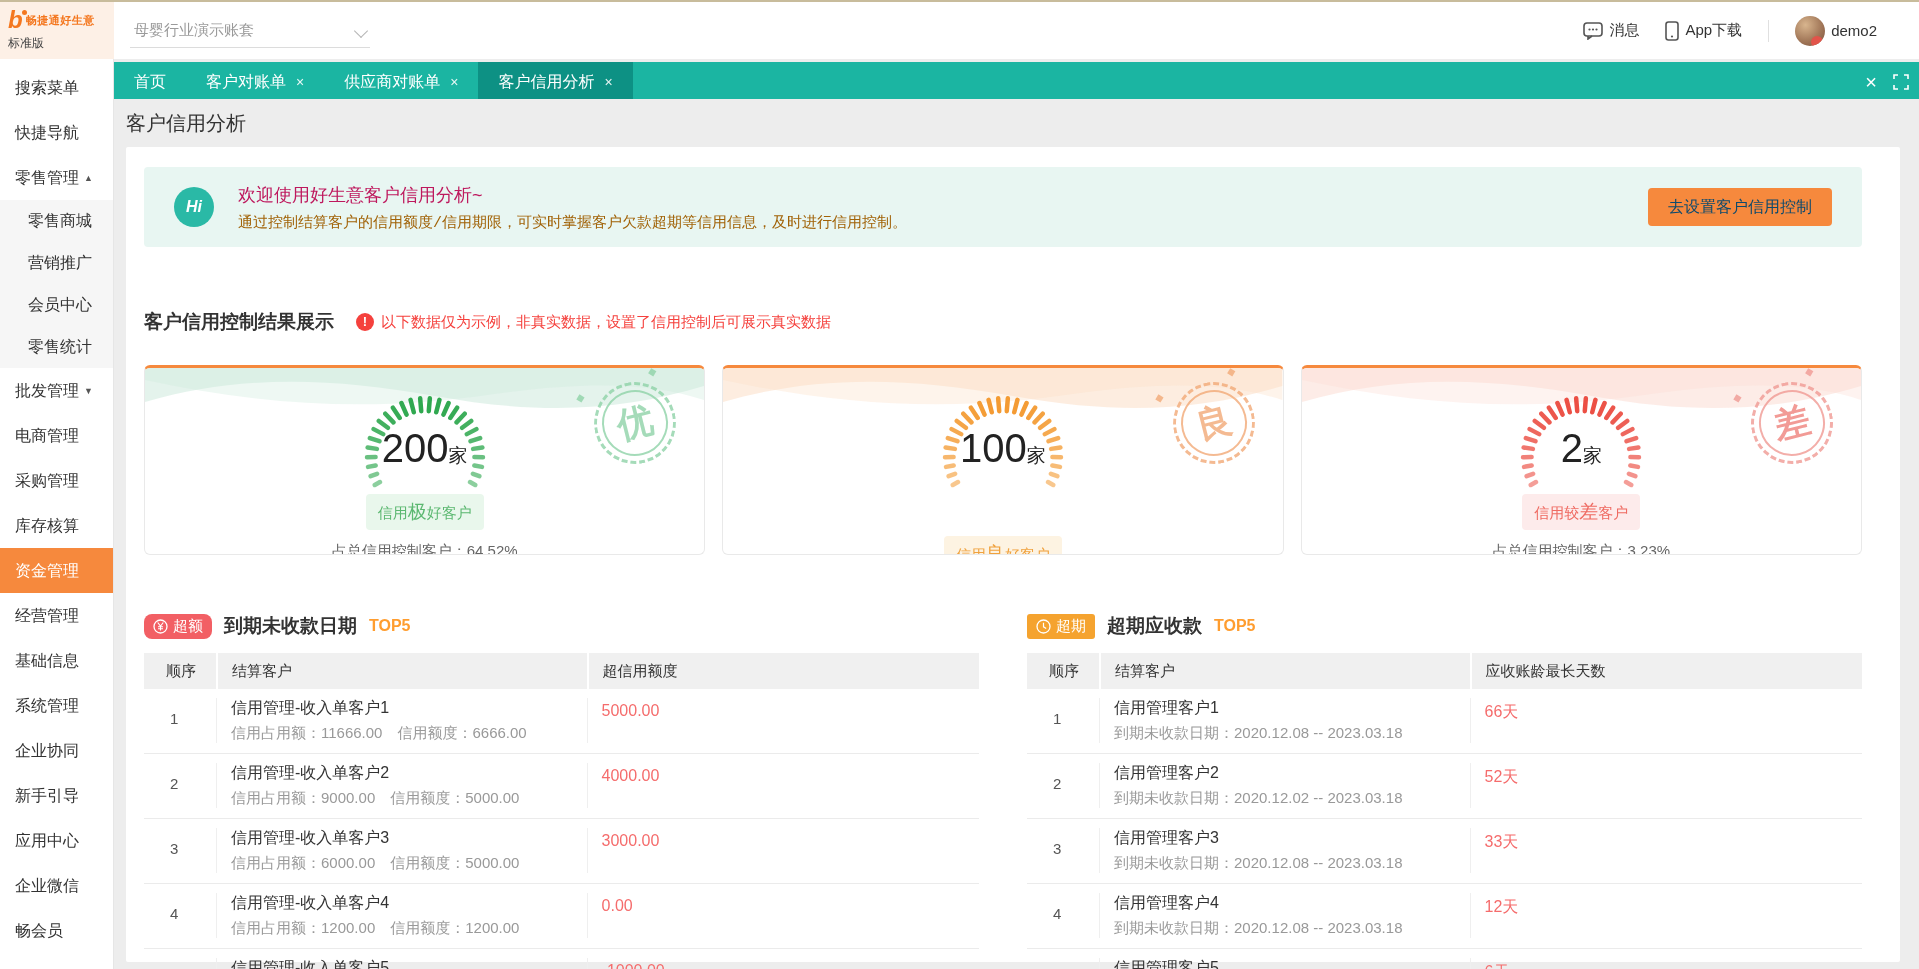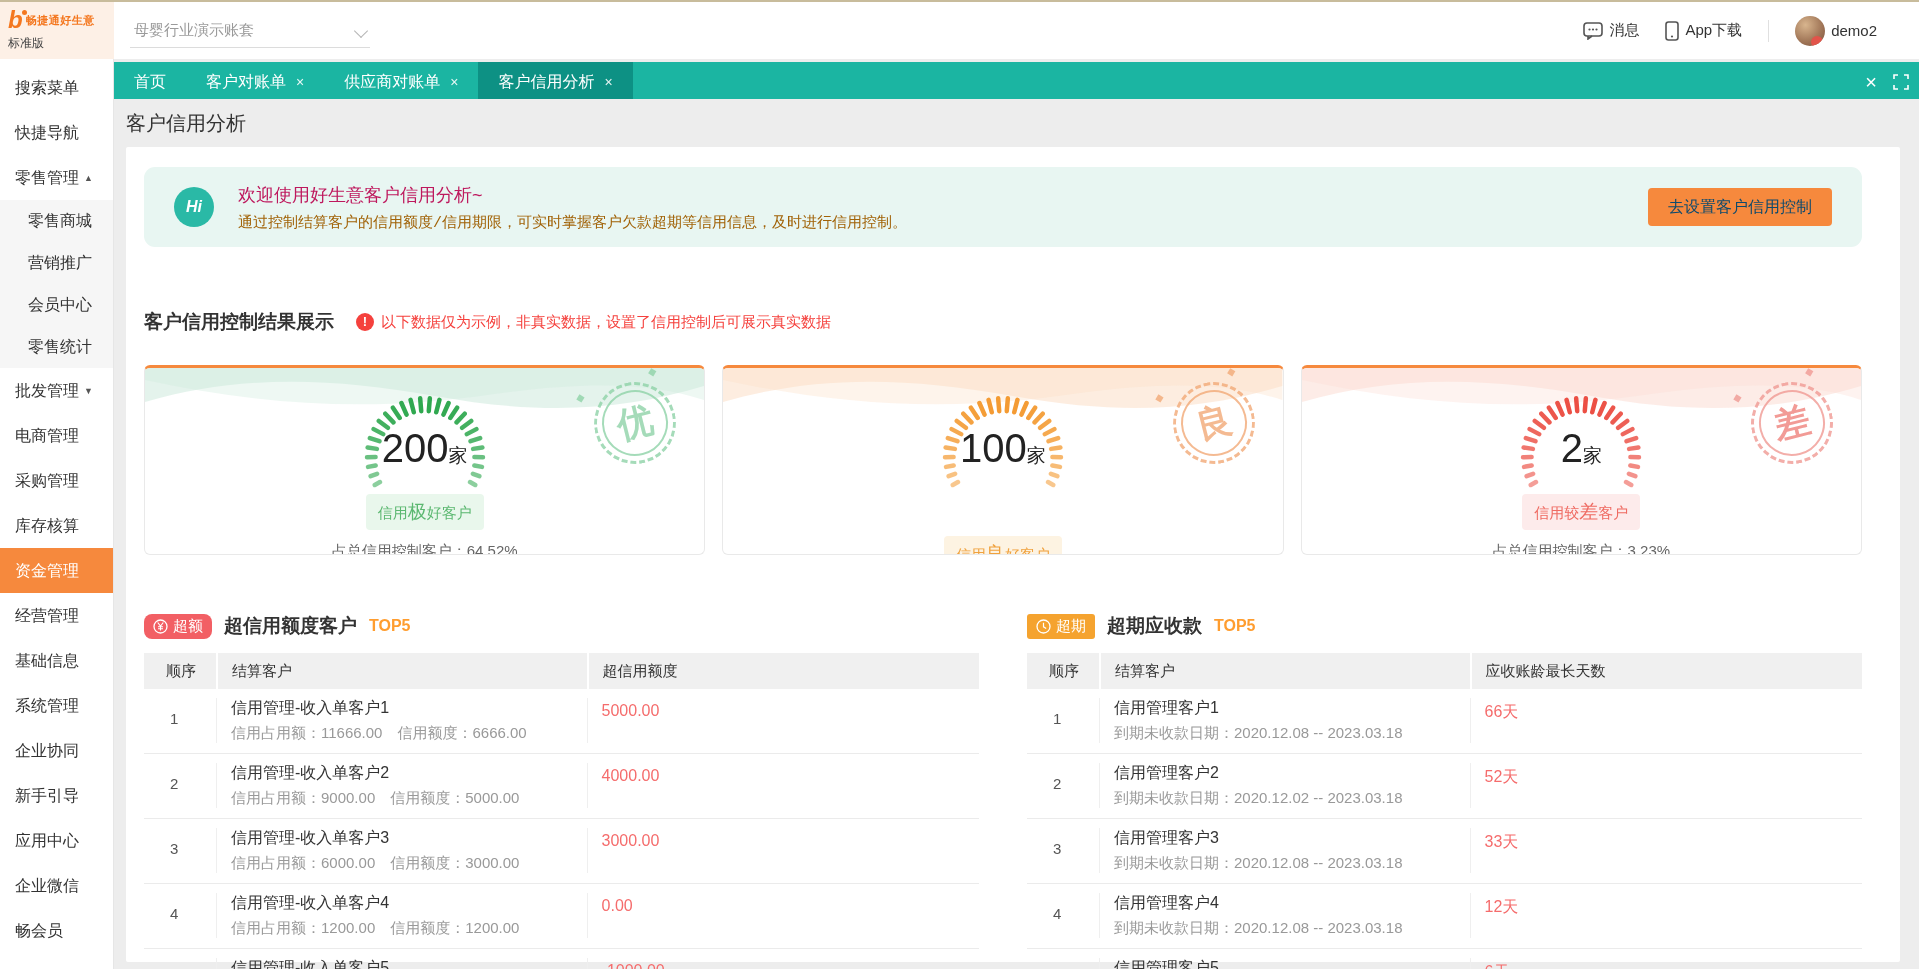--- a/index.html
+++ b/index.html
@@ -44,7 +44,7 @@
   .page-title { height:48px; line-height:48px; font-size:20px; color:#333; }
   .panel { background:#fff; border-radius:2px; height:815px; padding:20px 38px 0 18px; }
 
-  .banner { height:80px; background:#e8f6f2; border-radius:11px; display:flex; align-items:center; padding:0 30px; }
+  .banner { height:80px; background:#e8f6f2; border-radius:4px; display:flex; align-items:center; padding:0 30px; }
   .hi-circle { width:40px; height:40px; border-radius:50%; background:#2ab9a6; color:#fff; font-size:16px; font-weight:bold; font-style:italic; display:flex; align-items:center; justify-content:center; margin-right:24px; flex:none; }
   .banner-texts { flex:1; }
   .banner-title { font-size:18px; color:#be185d; }

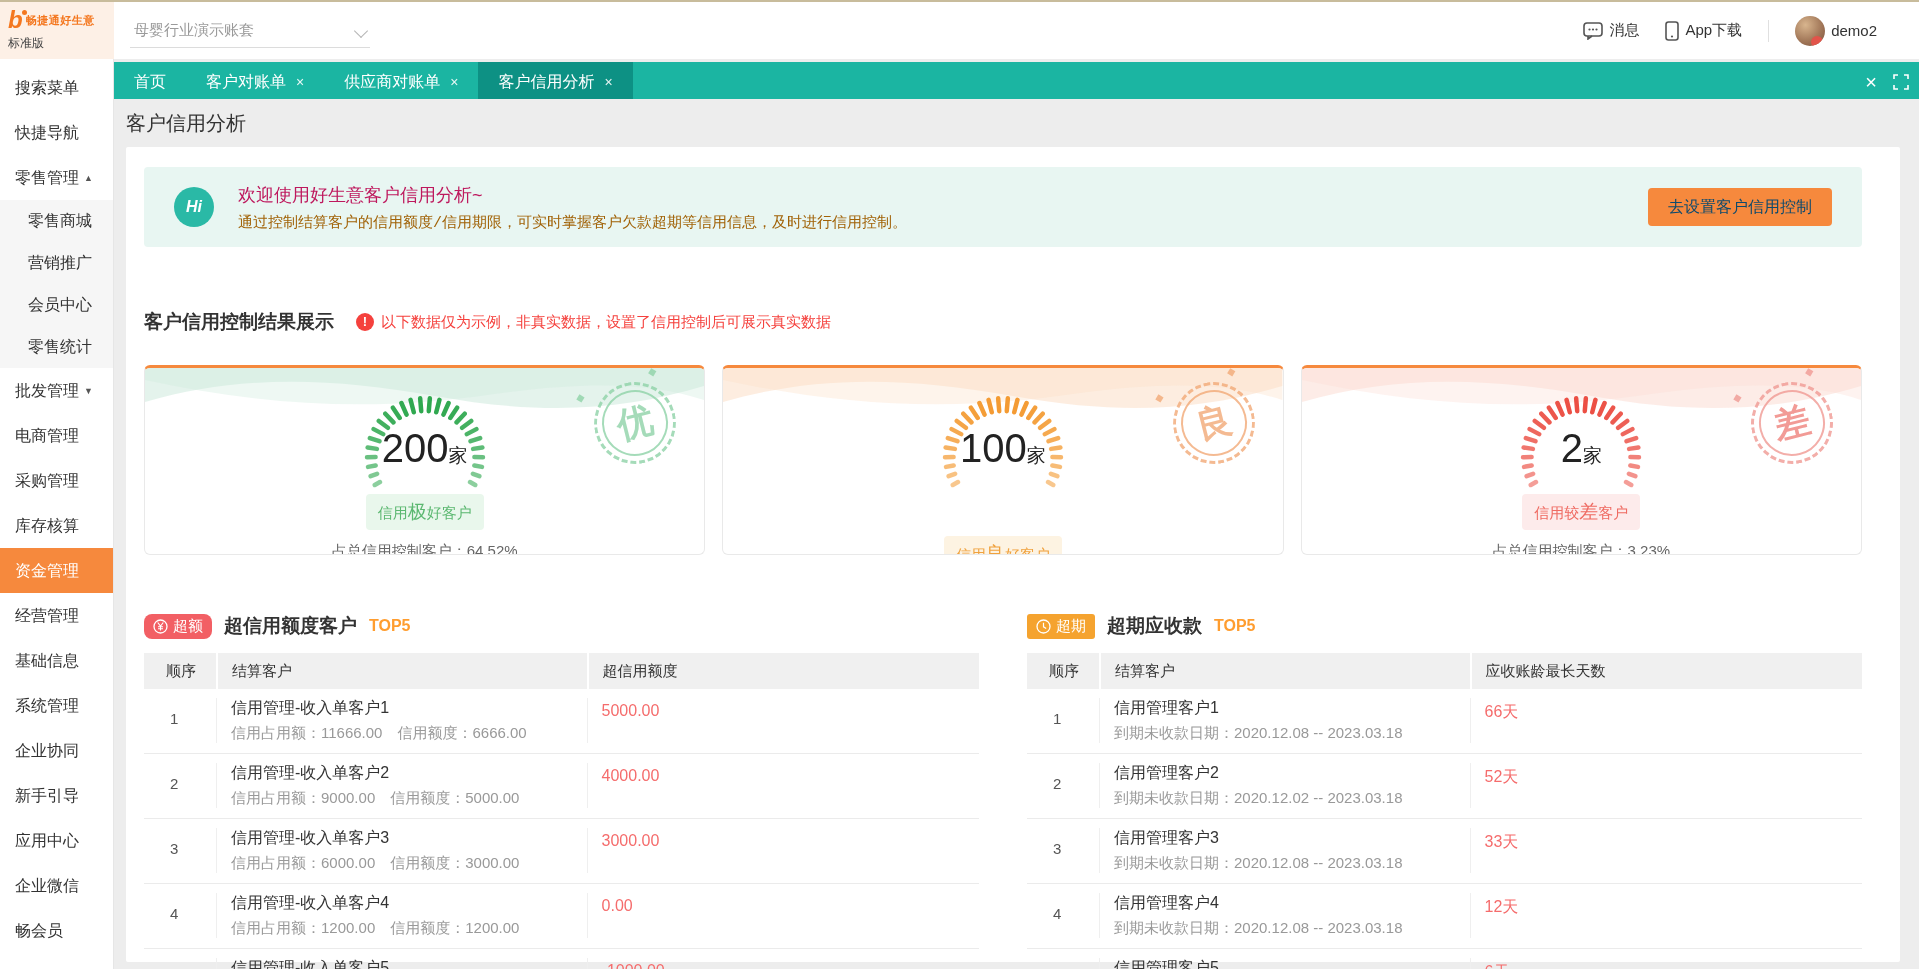--- a/index.html
+++ b/index.html
@@ -364,7 +364,7 @@
             </svg>
             <span>超额</span>
           </span>
-          <span class="tbl-title">超信用额度客户</span>
+          <span class="tbl-title">到期未收款日期</span>
           <span class="tbl-top5">TOP5</span>
         </div>
         <div class="thead">

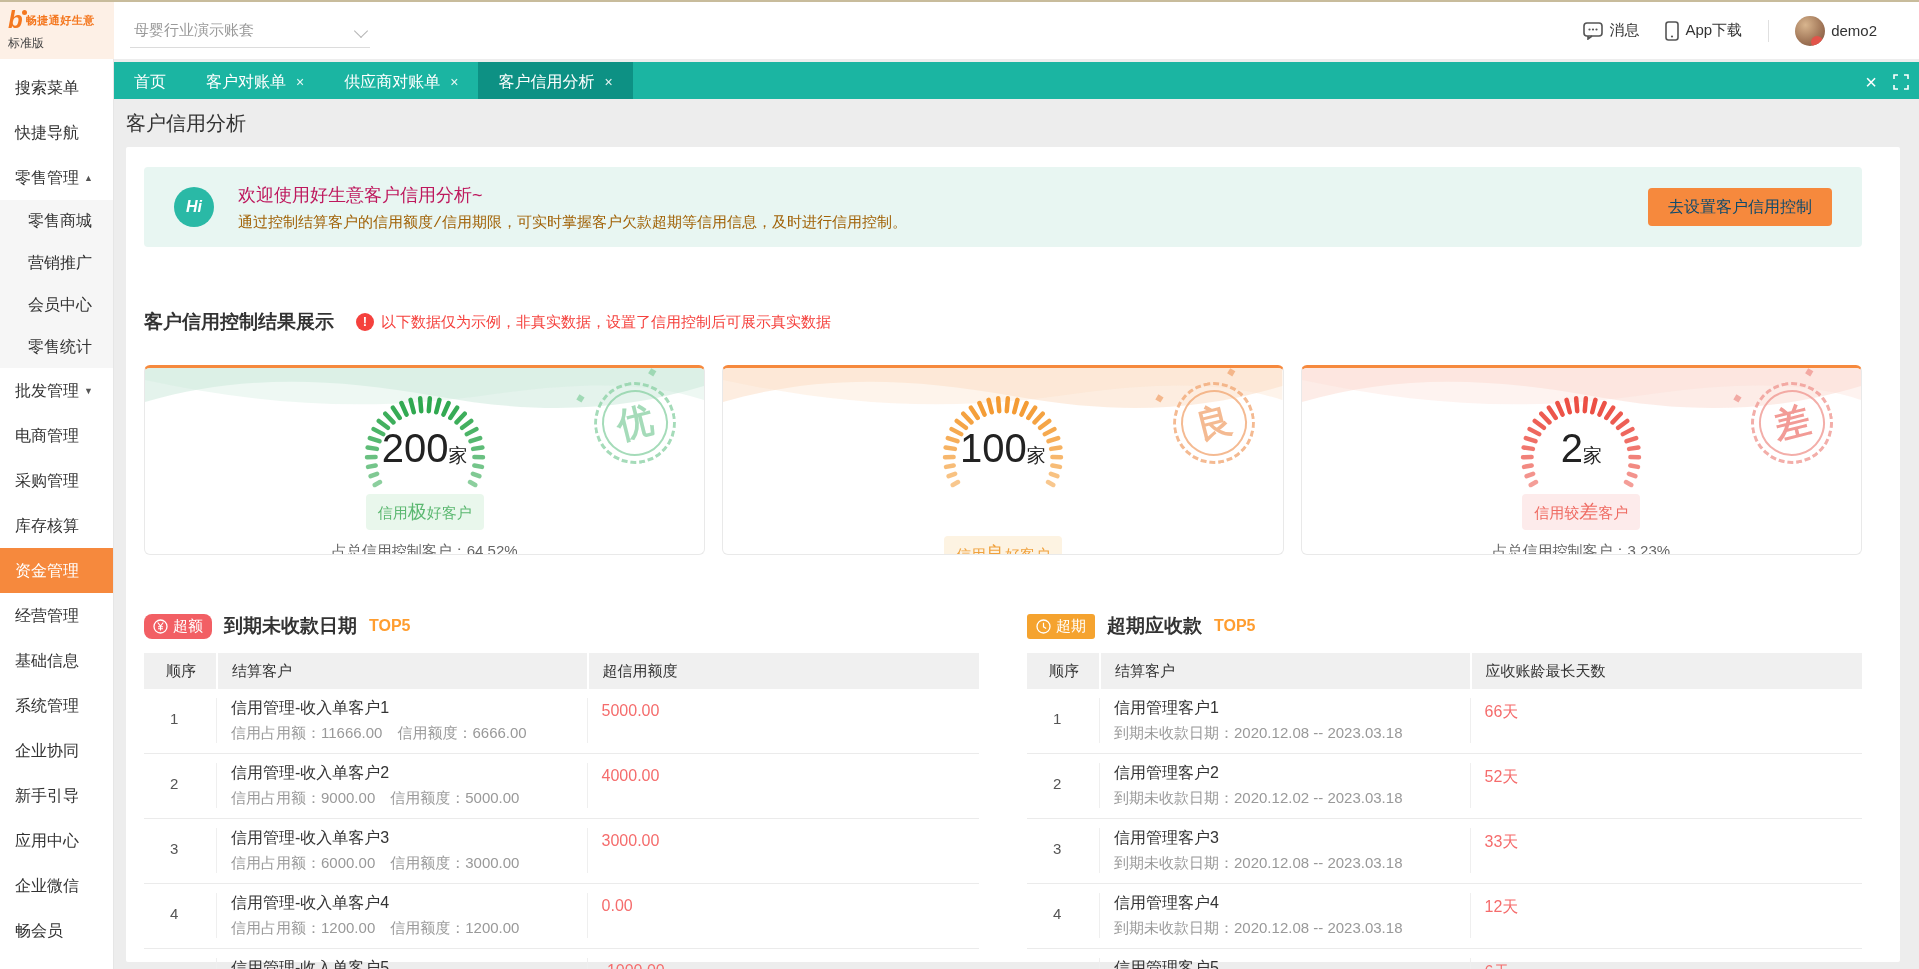--- a/index.html
+++ b/index.html
@@ -392,7 +392,7 @@
           <div class="c c1 row-num">3</div>
           <div class="c c2">
               <div class="row-name">信用管理-收入单客户3</div>
-              <div class="row-sub">信用占用额：6000.00　信用额度：3000.00</div>
+              <div class="row-sub">信用占用额：6000.00　信用额度：5000.00</div>
             </div>
           <div class="c c3 row-val">3000.00</div>
         </div>

